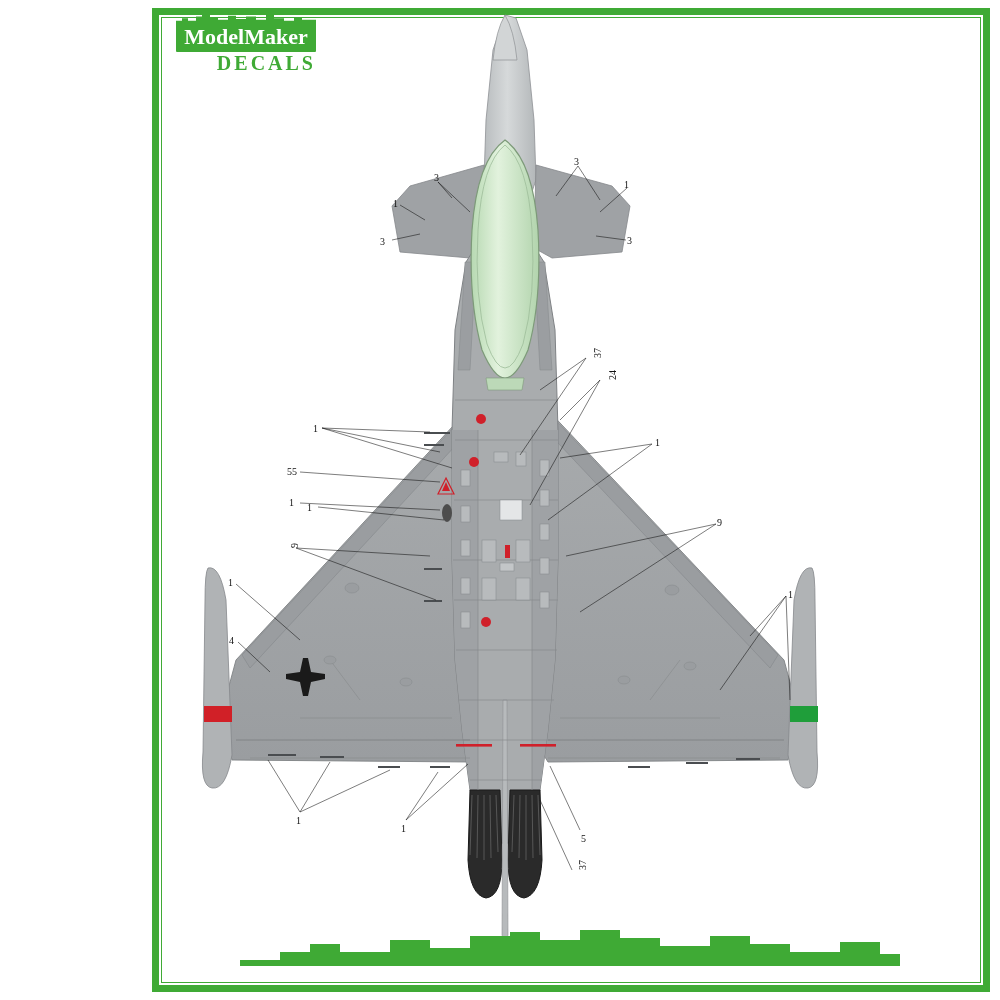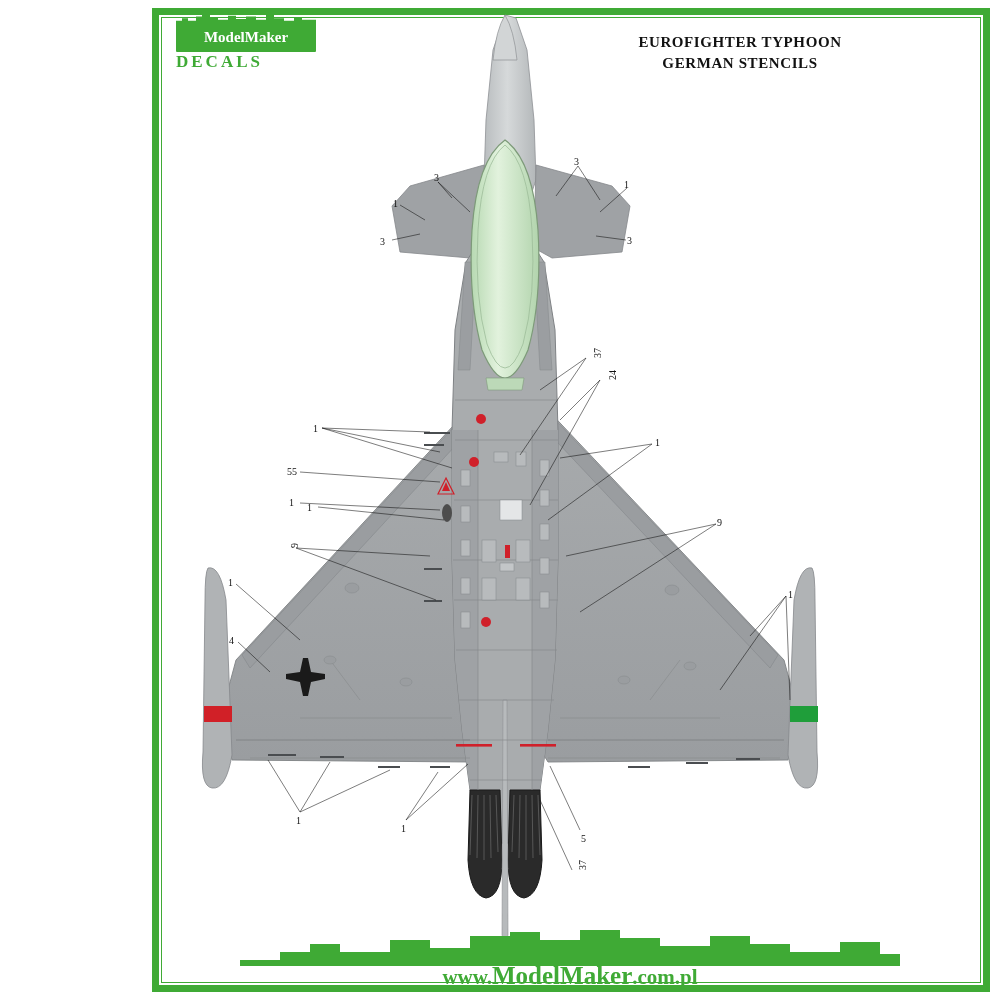--- a/index.html
+++ b/index.html
@@ -42,7 +42,7 @@
     text-align:center;
     font-family:"Liberation Serif", serif;
     font-weight:bold;
-    font-size:15px;
+    font-size:22px;
     color:#ffffff;
     letter-spacing:0px;
     line-height:24px;

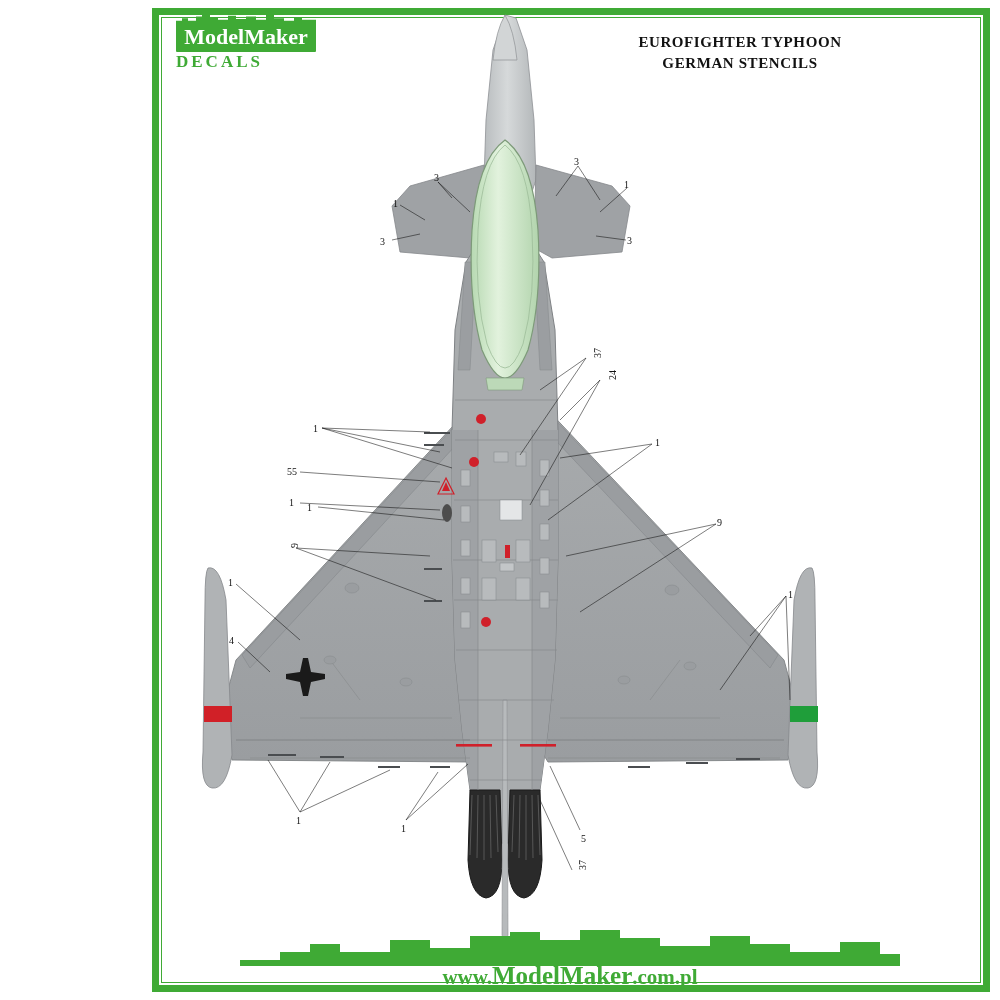--- a/index.html
+++ b/index.html
@@ -113,10 +113,6 @@
     <div class="logo-sub">DECALS</div>
   </div>
 
-  <div class="title">
-    <div>EUROFIGHTER TYPHOON</div>
-    <div>GERMAN STENCILS</div>
-  </div>
 
   <svg class="aircraft" viewBox="0 0 1000 1000">
     <defs>

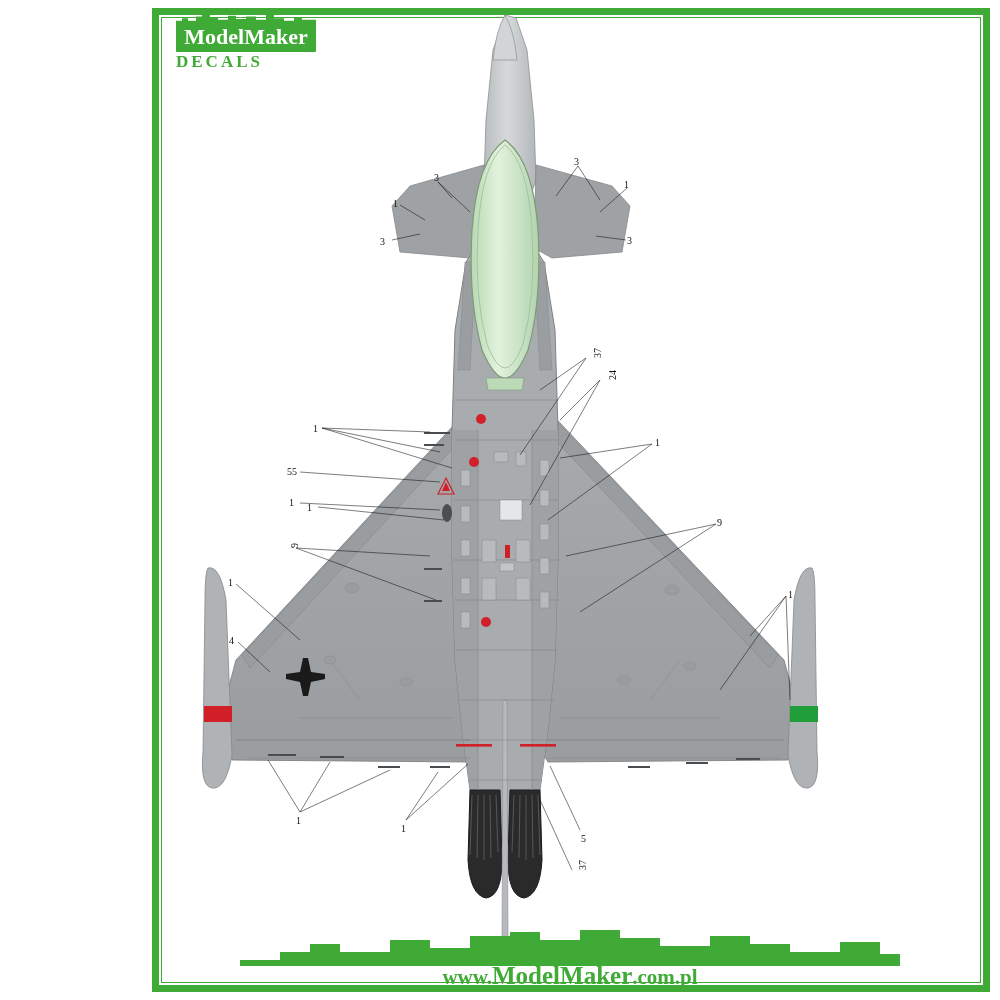--- a/index.html
+++ b/index.html
@@ -50,10 +50,10 @@
   .logo-text .maker{color:#ffffff;}
   .logo-sub{
     position:absolute;left:0;top:30px;width:140px;
-    text-align:left;
+    text-align:right;
     font-family:"Liberation Serif", serif;
     font-weight:bold;
-    font-size:17px;
+    font-size:20px;
     color:#3faa35;
     letter-spacing:3px;
   }

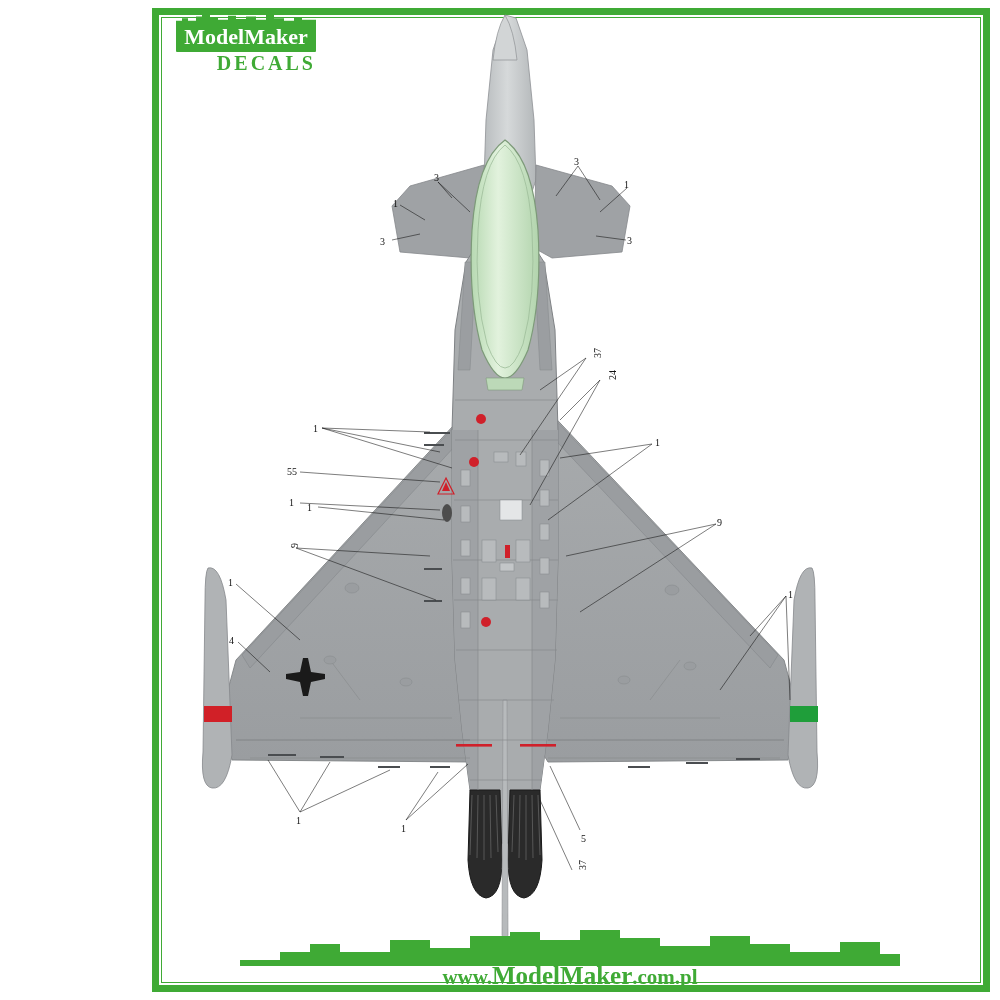--- a/index.html
+++ b/index.html
@@ -357,7 +357,6 @@
   <svg class="footer-skyline" viewBox="0 0 660 36" preserveAspectRatio="none">
     <path d="M0 36 L0 30 L40 30 L40 22 L70 22 L70 14 L100 14 L100 22 L150 22 L150 10 L190 10 L190 18 L230 18 L230 6 L270 6 L270 2 L300 2 L300 10 L340 10 L340 0 L380 0 L380 8 L420 8 L420 16 L470 16 L470 6 L510 6 L510 14 L550 14 L550 22 L600 22 L600 12 L640 12 L640 24 L660 24 L660 36 Z" fill="#3faa35"></path>
   </svg>
-  <div class="footer-url"><span>www.</span><span class="big">Model</span><span class="big">Maker</span><span>.com.pl</span></div>
 
 </div>
 

